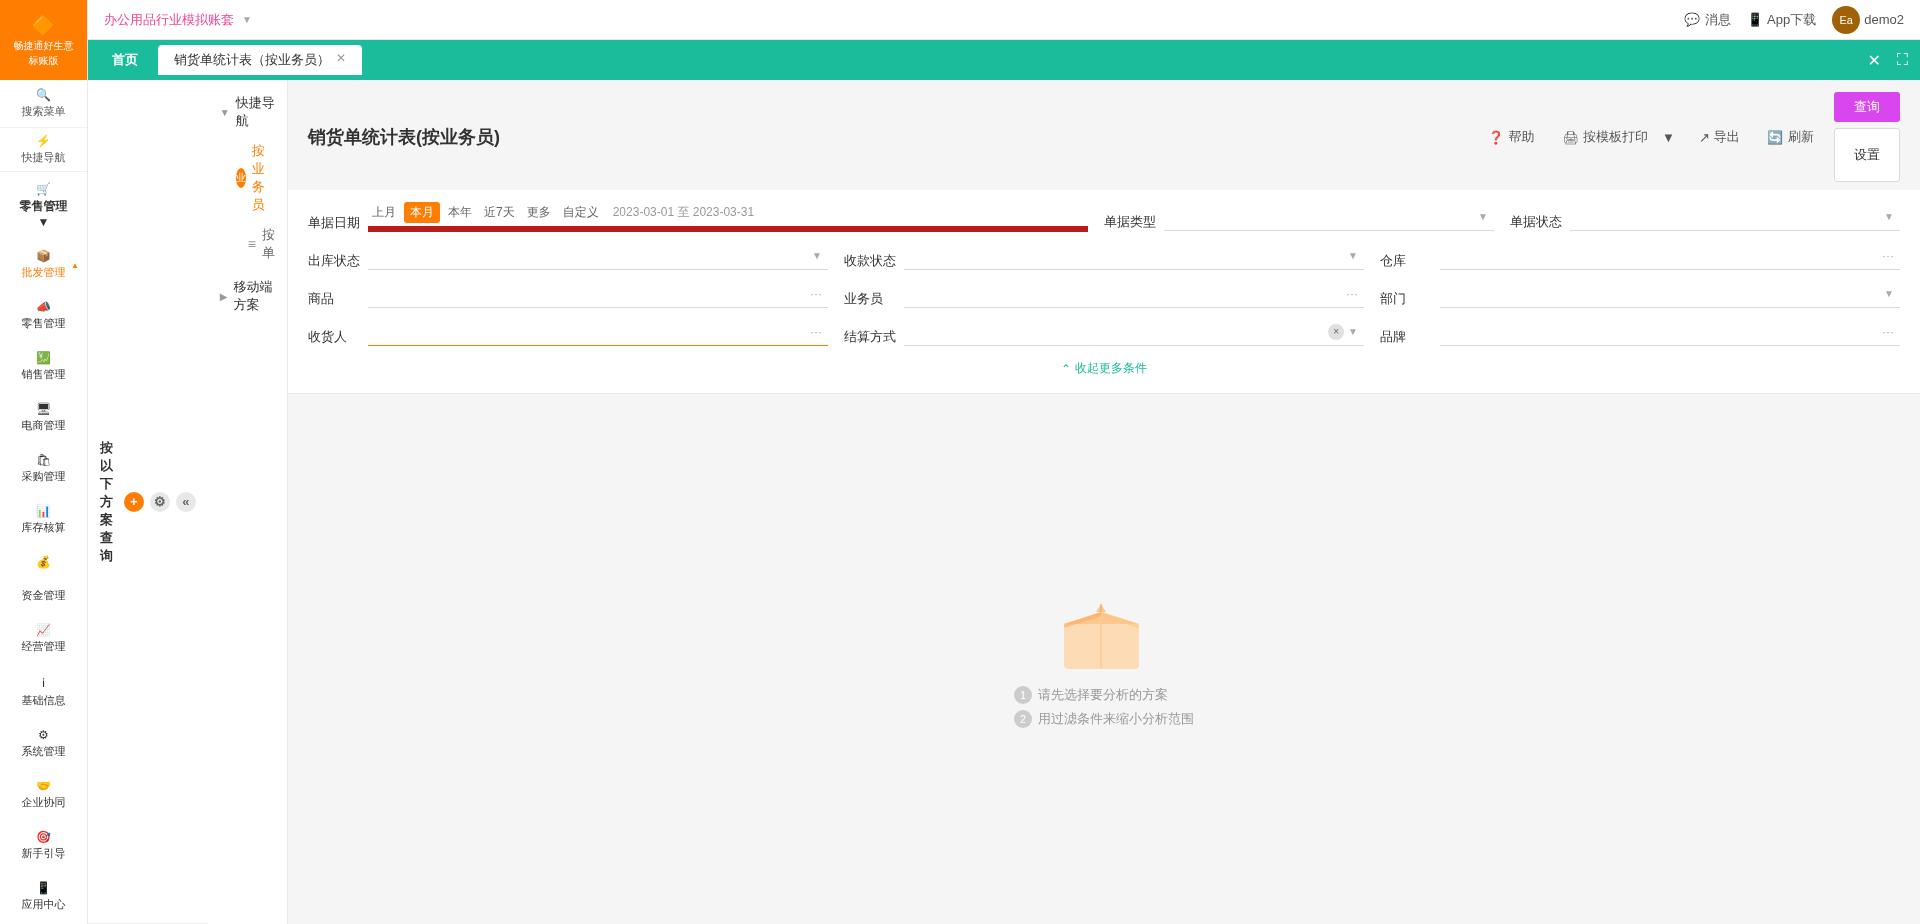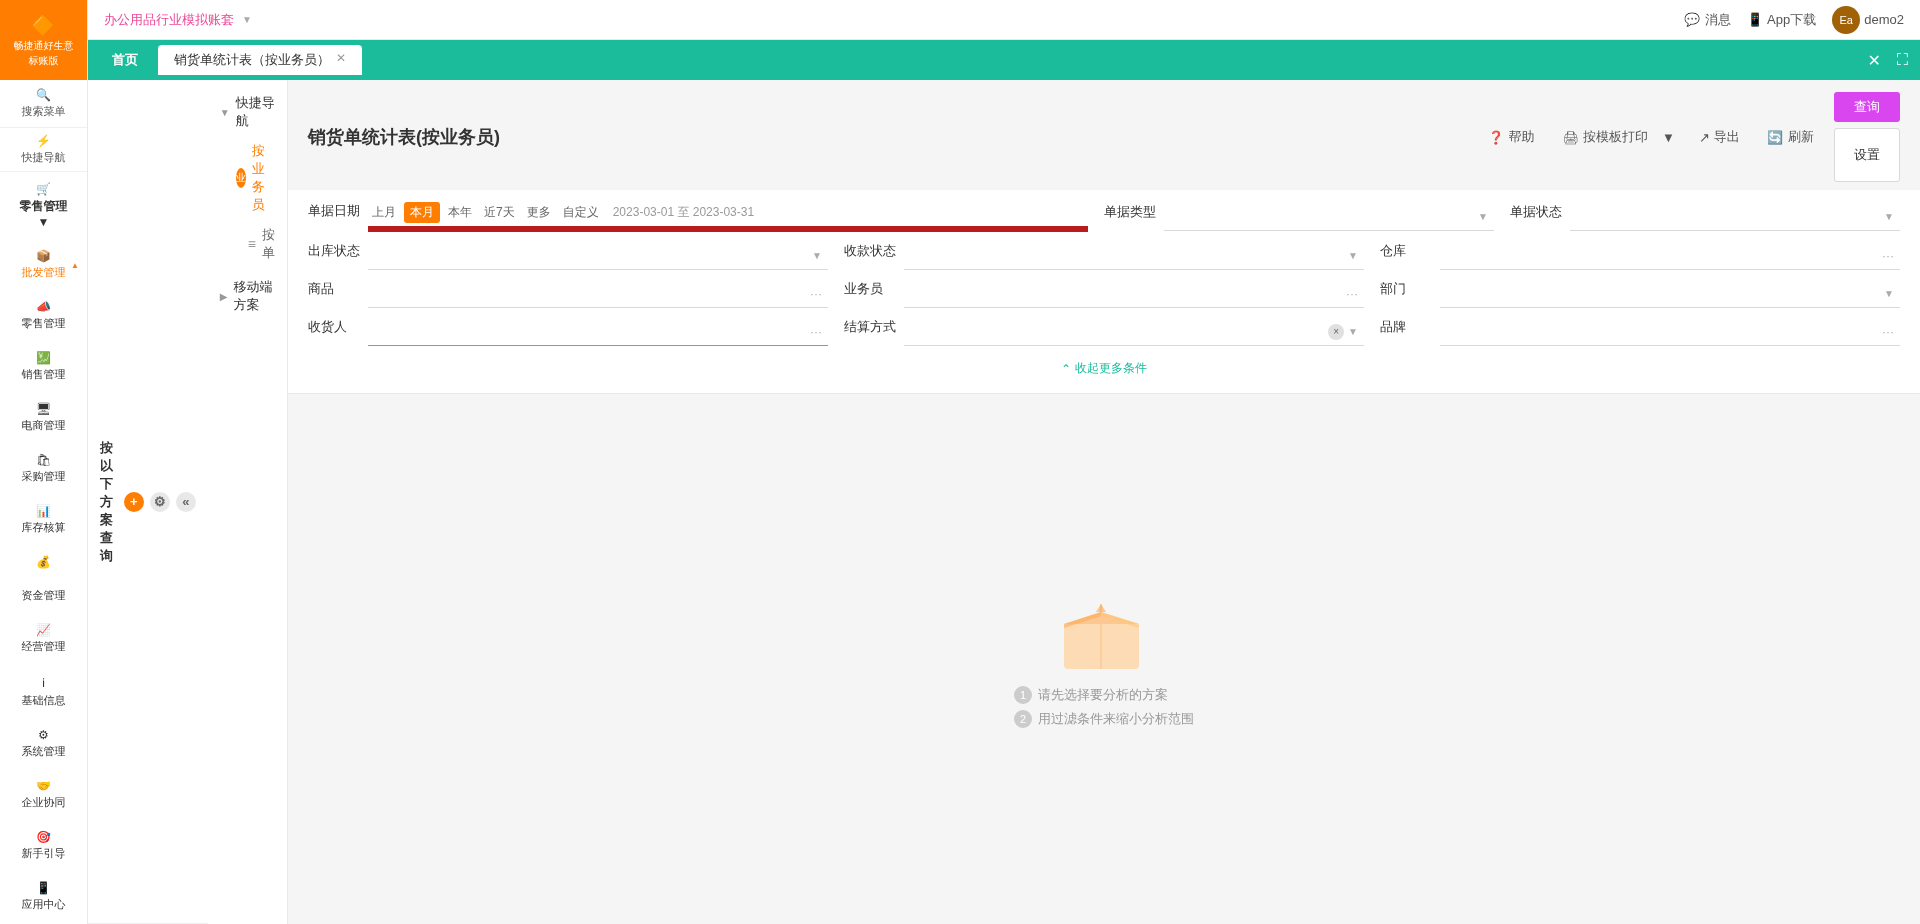--- a/index.html
+++ b/index.html
@@ -310,7 +310,7 @@
     .filter-row:last-child { margin-bottom: 0; }
     .filter-item {
       display: flex;
-      align-items: flex-start;
+      align-items: flex-end;
       flex: 1;
       gap: 8px;
       min-width: 0;

